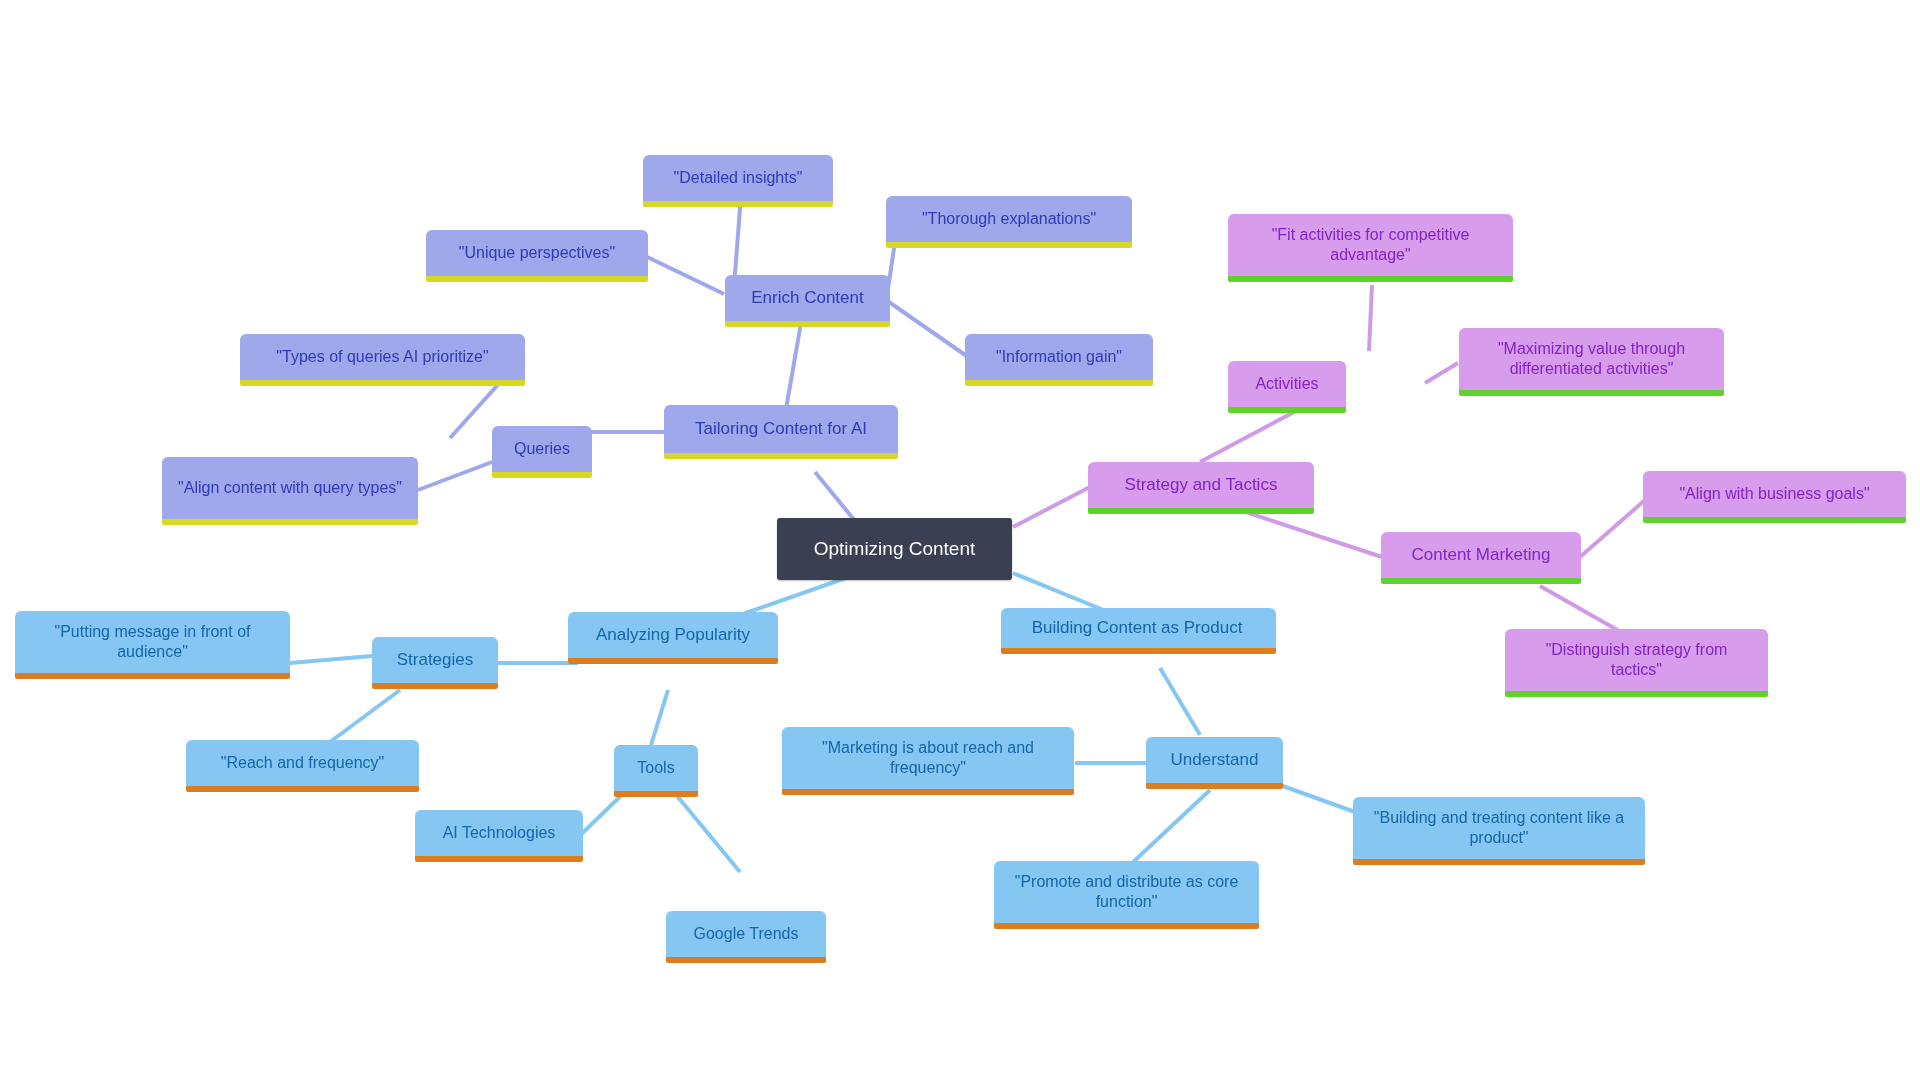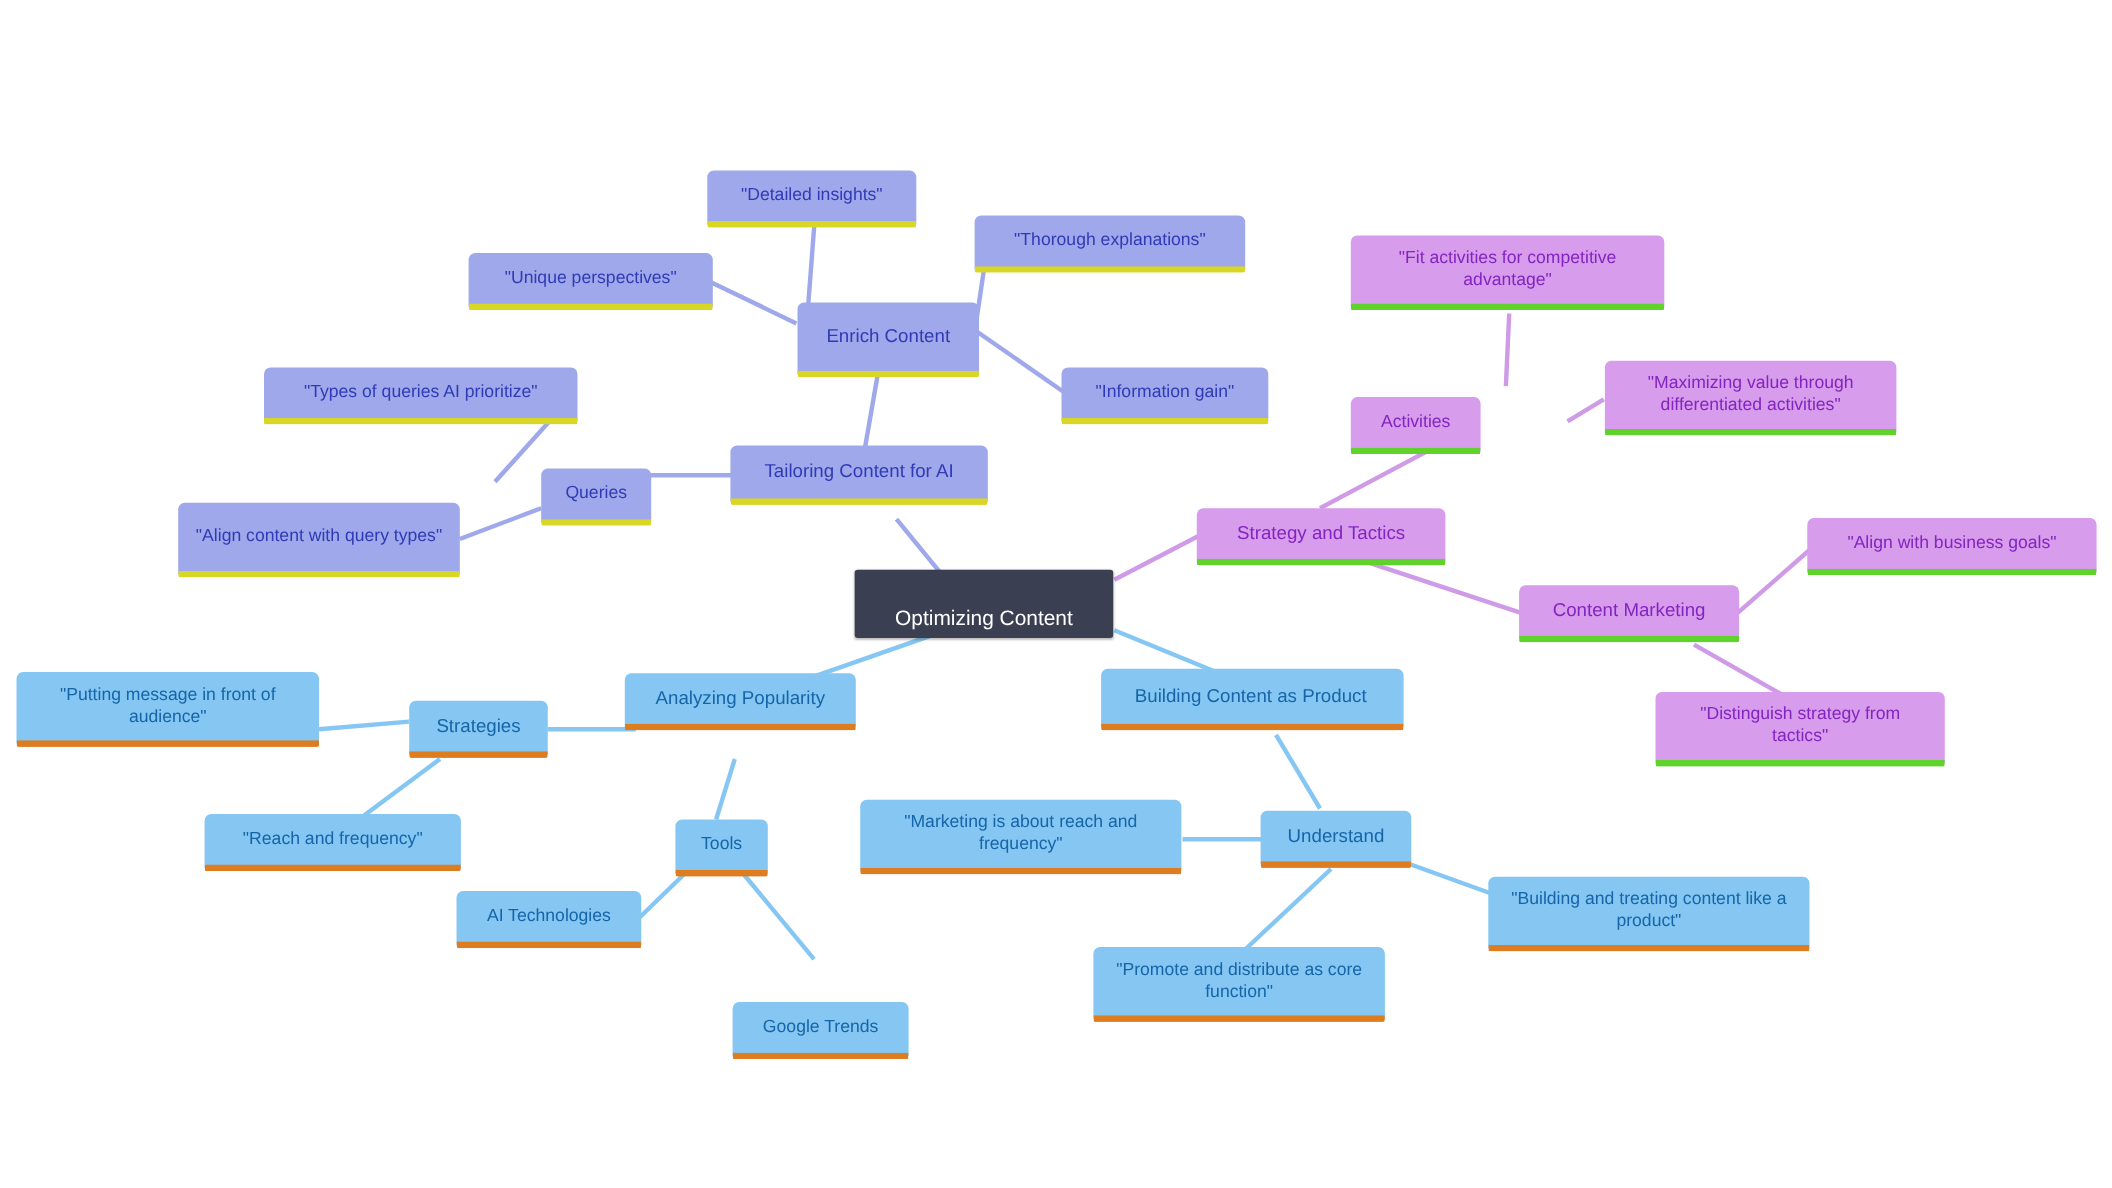--- a/index.html
+++ b/index.html
@@ -126,7 +126,7 @@
     <span class="lbl">Tailoring Content for AI</span>
   </div>
 
-  <div class="node n-a fs-17" style="left:725px; top:275px; width:165px; height:68px;">
+  <div class="node n-a fs-17" style="left:725px; top:275px; width:165px; height:52px;">
     <span class="lbl">Enrich Content</span>
   </div>
 

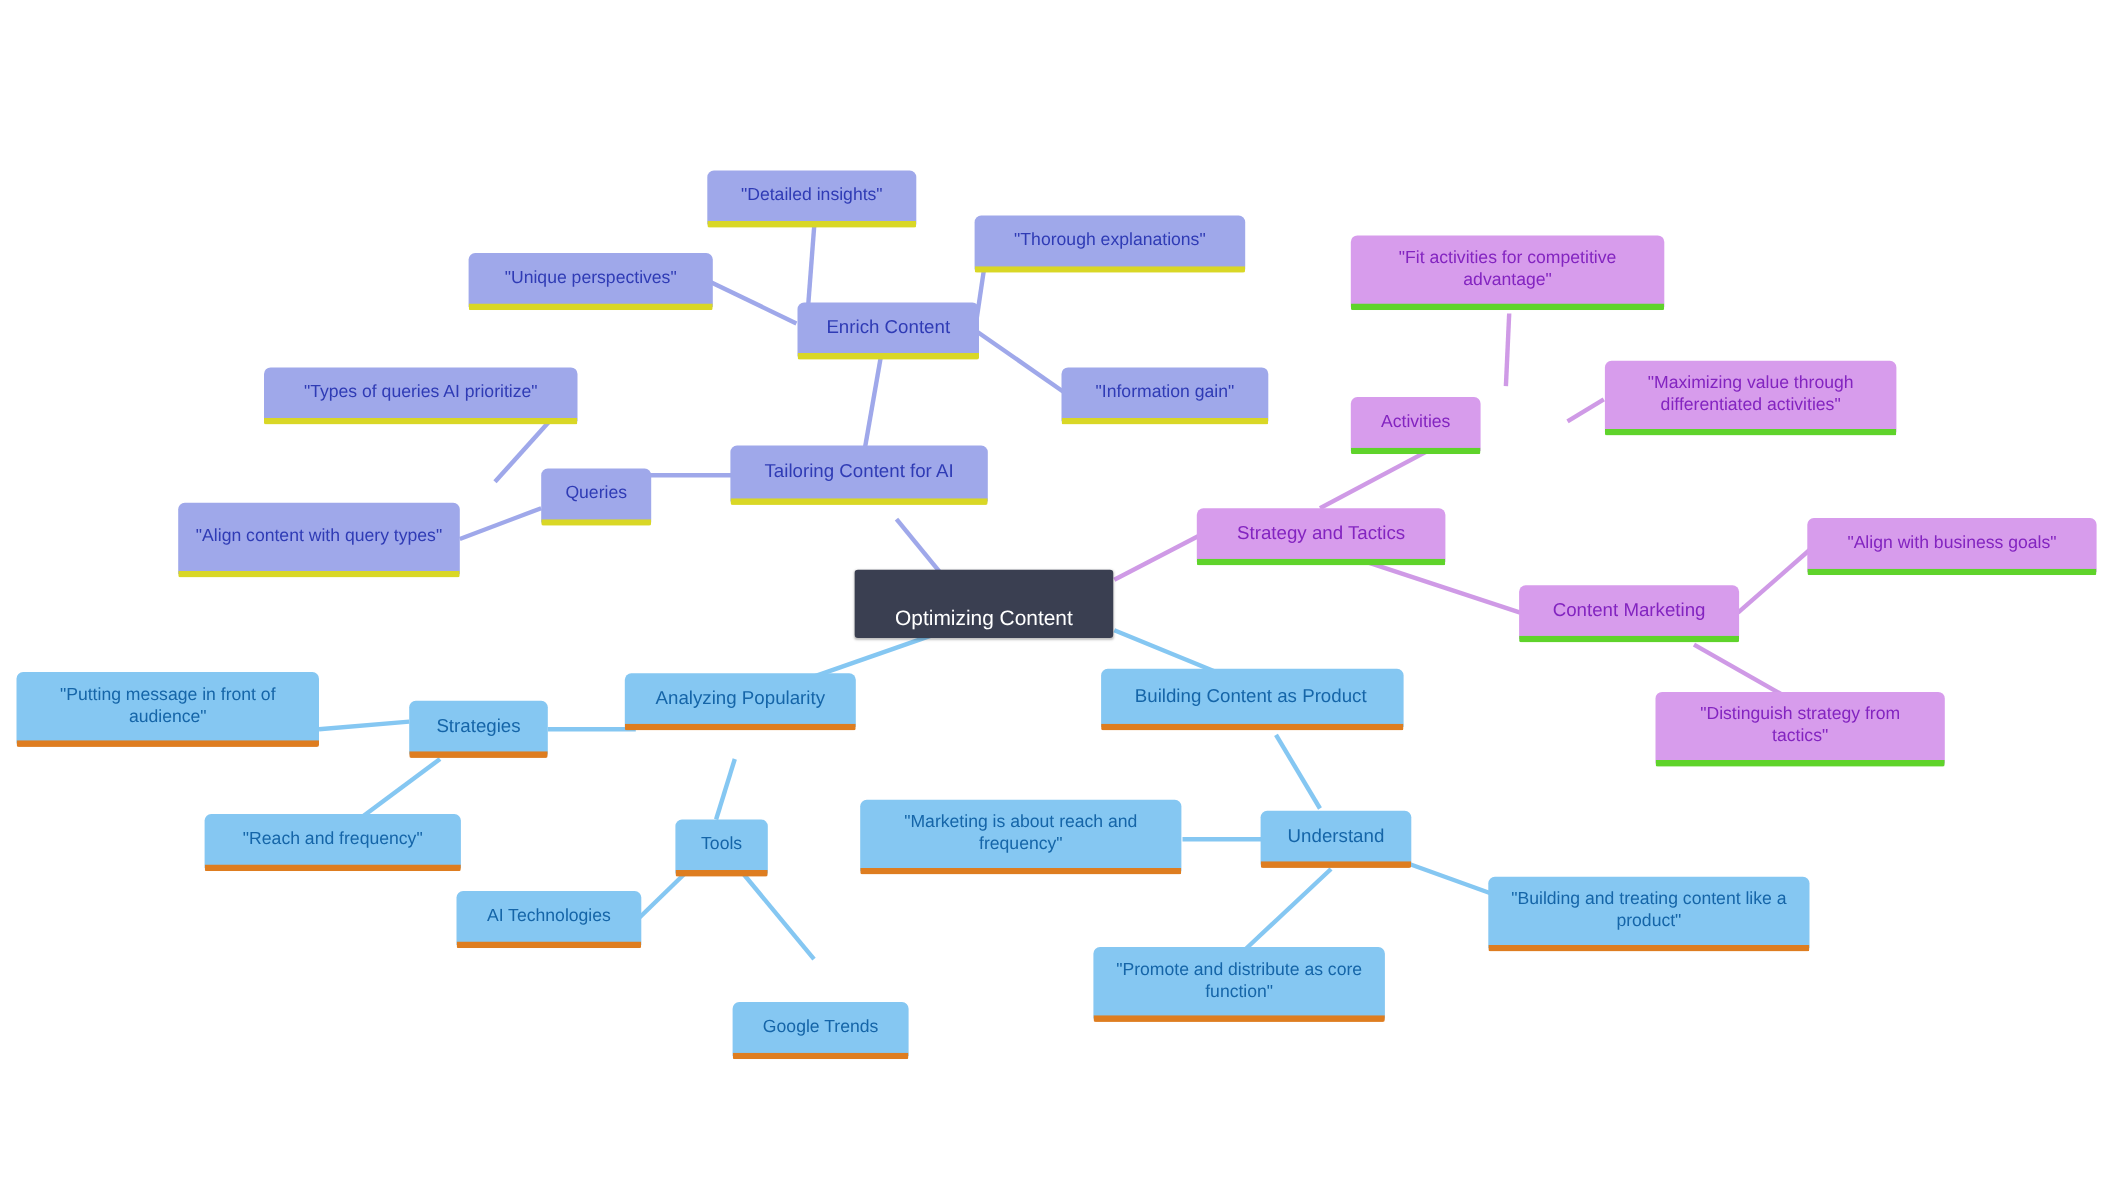--- a/index.html
+++ b/index.html
@@ -45,7 +45,6 @@
     font-size: 19px;
     border-radius: 3px;
     box-shadow: 0 1px 2px rgba(0,0,0,0.25);
-    align-items: flex-end;
   }
 
   

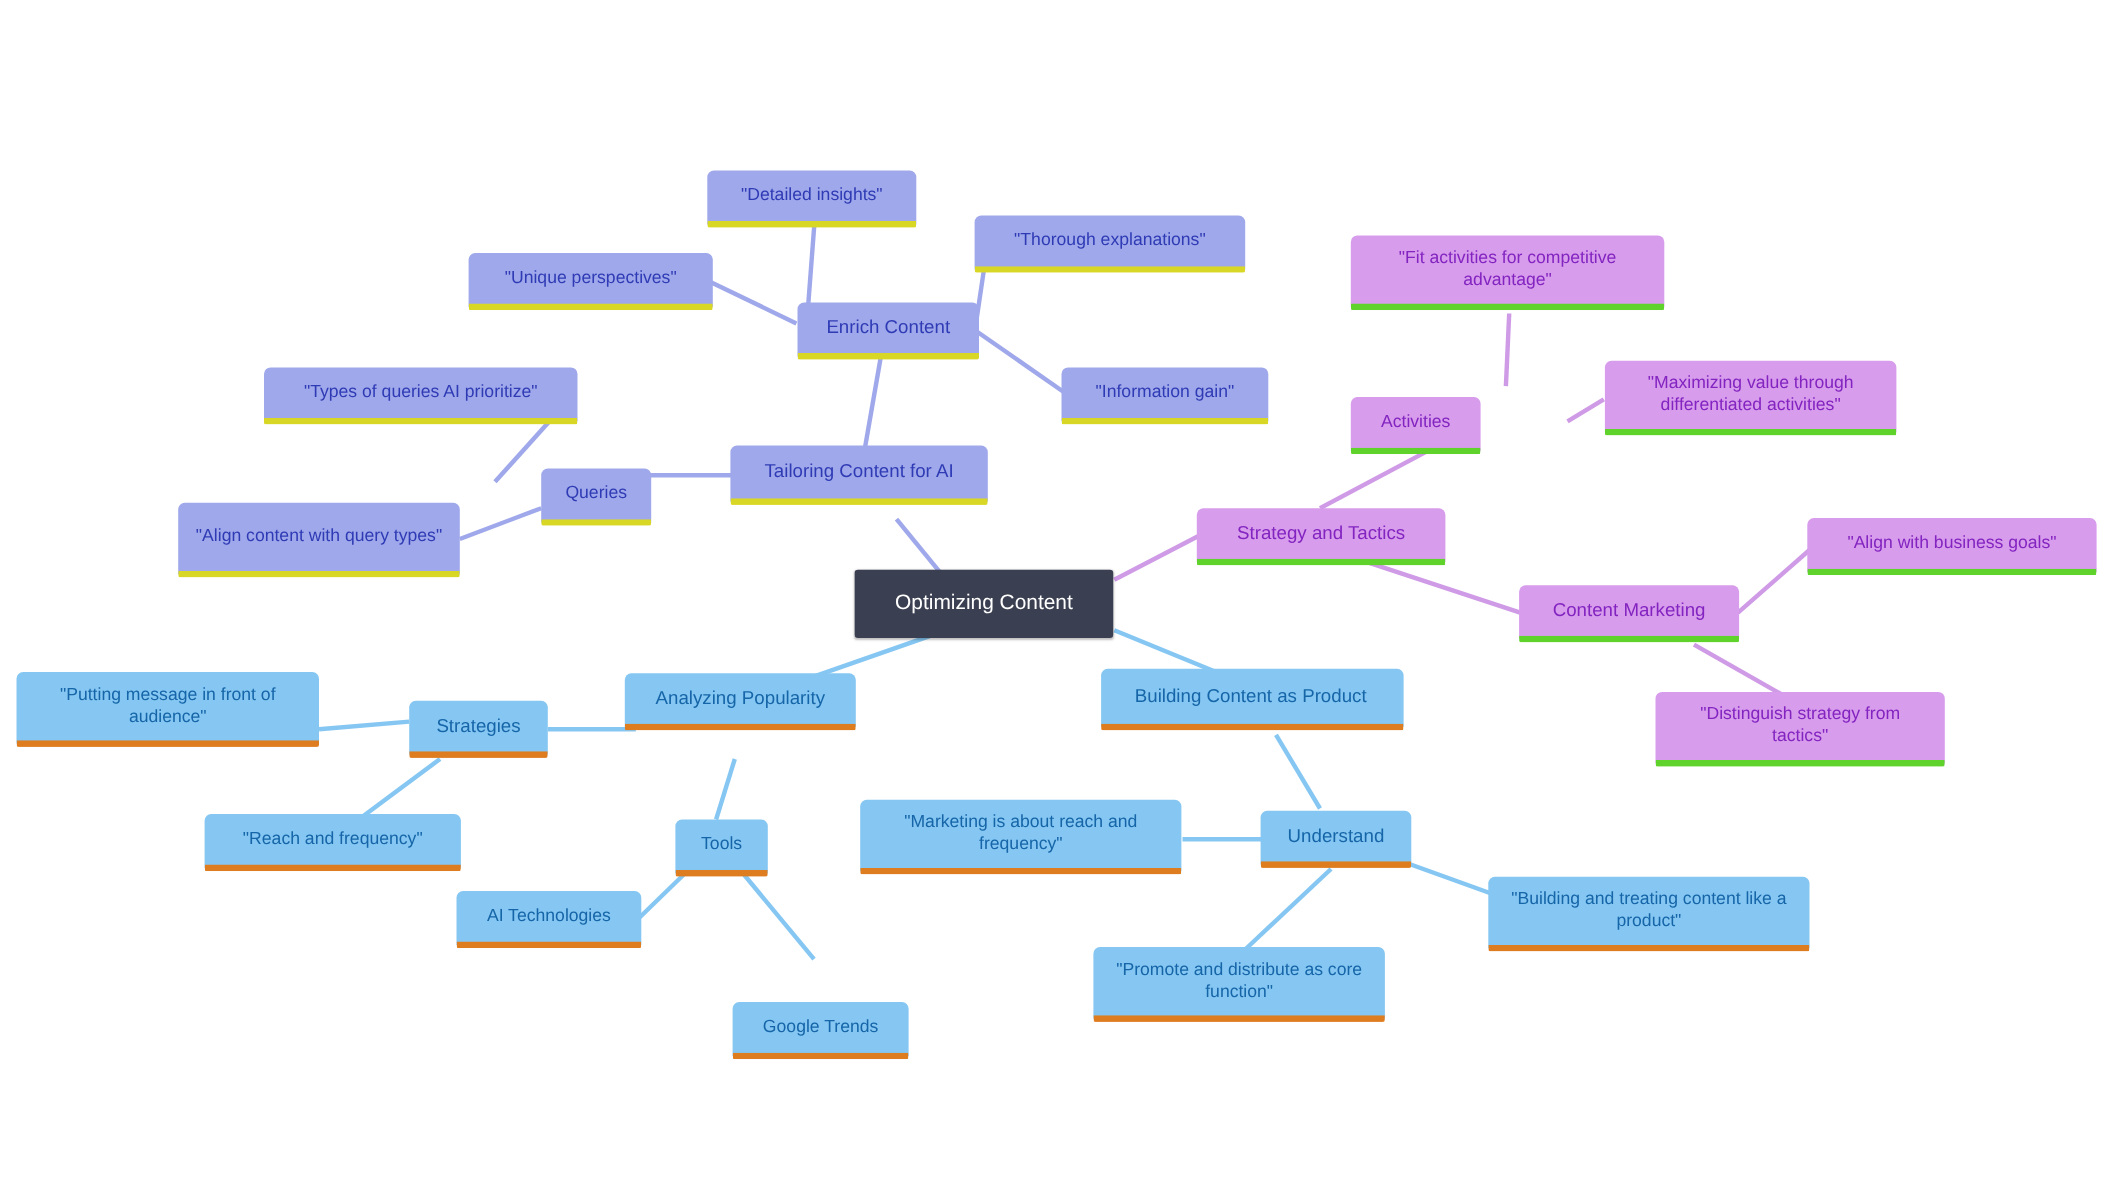--- a/index.html
+++ b/index.html
@@ -213,7 +213,7 @@
     <span class="lbl">Google Trends</span>
   </div>
 
-  <div class="node n-c fs-17" style="left:1001px; top:608px; width:275px; height:56px;padding-left:11px;">
+  <div class="node n-c fs-17" style="left:1001px; top:608px; width:275px; height:46px;padding-left:11px;">
     <span class="lbl">Building Content as Product</span>
   </div>
 

